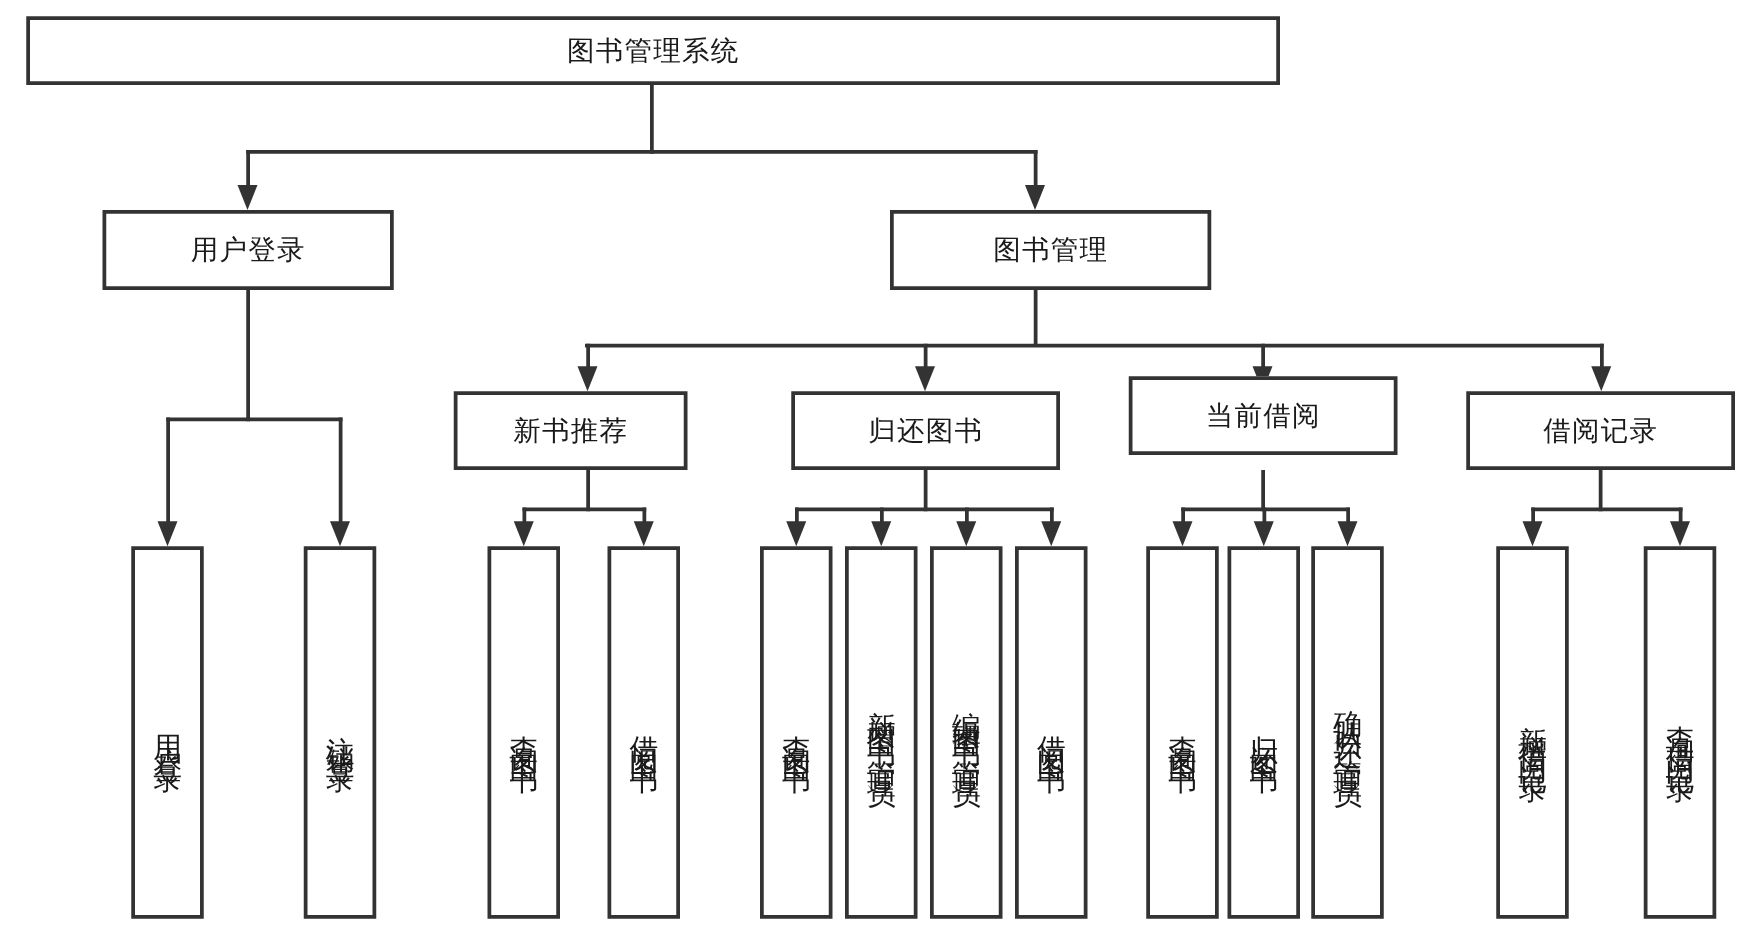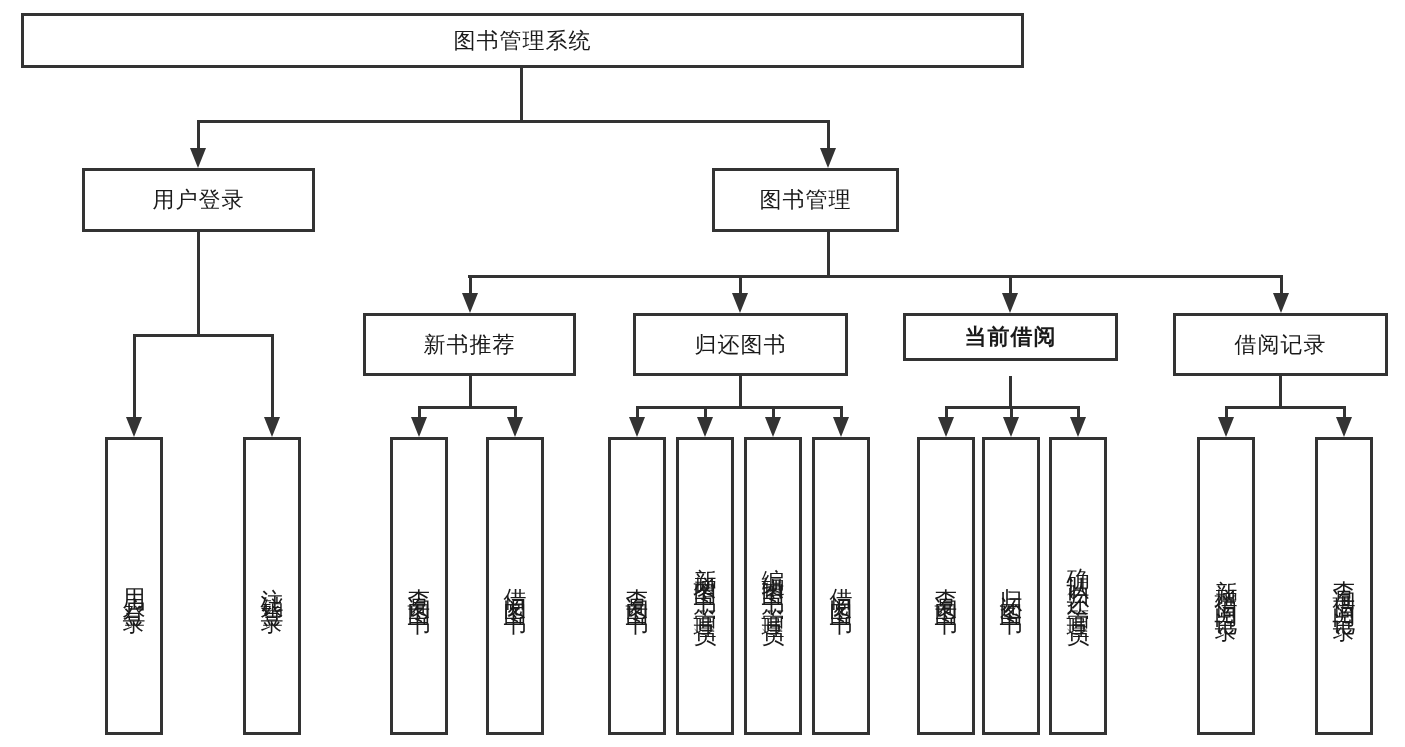--- a/index.html
+++ b/index.html
@@ -66,7 +66,7 @@
   <div class="box hbox" style="left:82px;top:168px;width:233px;height:64px;">
     <span>用户登录</span>
   </div>
-  <div class="box hbox" style="left:712px;top:168px;width:187px;height:64px;">
+  <div class="box hbox" style="left:712px;top:168px;width:257px;height:64px;">
     <span>图书管理</span>
   </div>
 

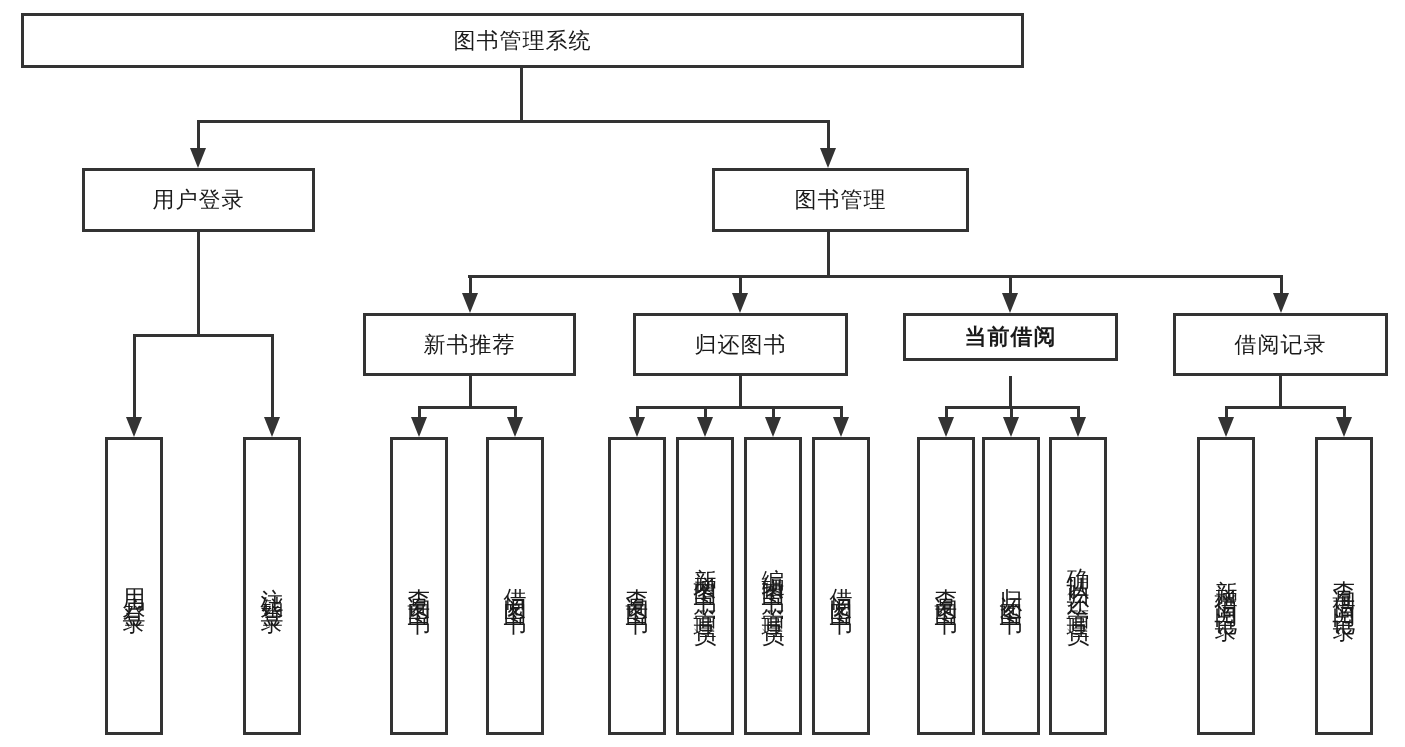--- a/index.html
+++ b/index.html
@@ -88,7 +88,7 @@
   <div class="arrow" style="left:1002px;top:293px;"></div>
   <div class="arrow" style="left:1273px;top:293px;"></div>
 
-  <div class="box hbox" style="left:363px;top:313px;width:213px;height:63px;">
+  <div class="box hbox" style="left:363px;top:313px;width:187px;height:63px;">
     <span>新书推荐</span>
   </div>
   <div class="box hbox" style="left:633px;top:313px;width:215px;height:63px;">

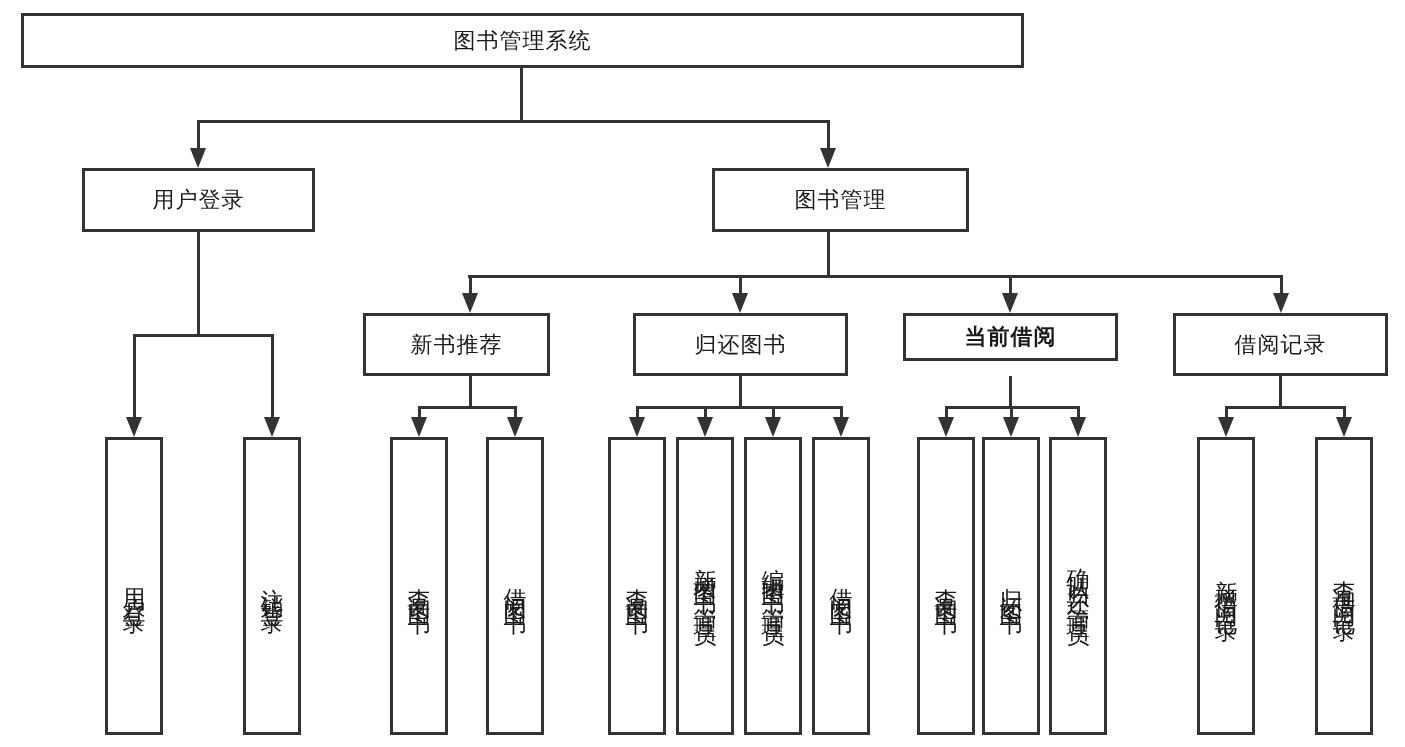--- a/index.html
+++ b/index.html
@@ -94,7 +94,7 @@
   <div class="box hbox" style="left:633px;top:313px;width:215px;height:63px;">
     <span>归还图书</span>
   </div>
-  <div class="box hbox" style="left:903px;top:313px;width:215px;height:48px;font-weight:bold;">
+  <div class="box hbox" style="left:903px;top:301px;width:215px;height:63px;">
     <span>当前借阅</span>
   </div>
   <div class="box hbox" style="left:1173px;top:313px;width:215px;height:63px;">

